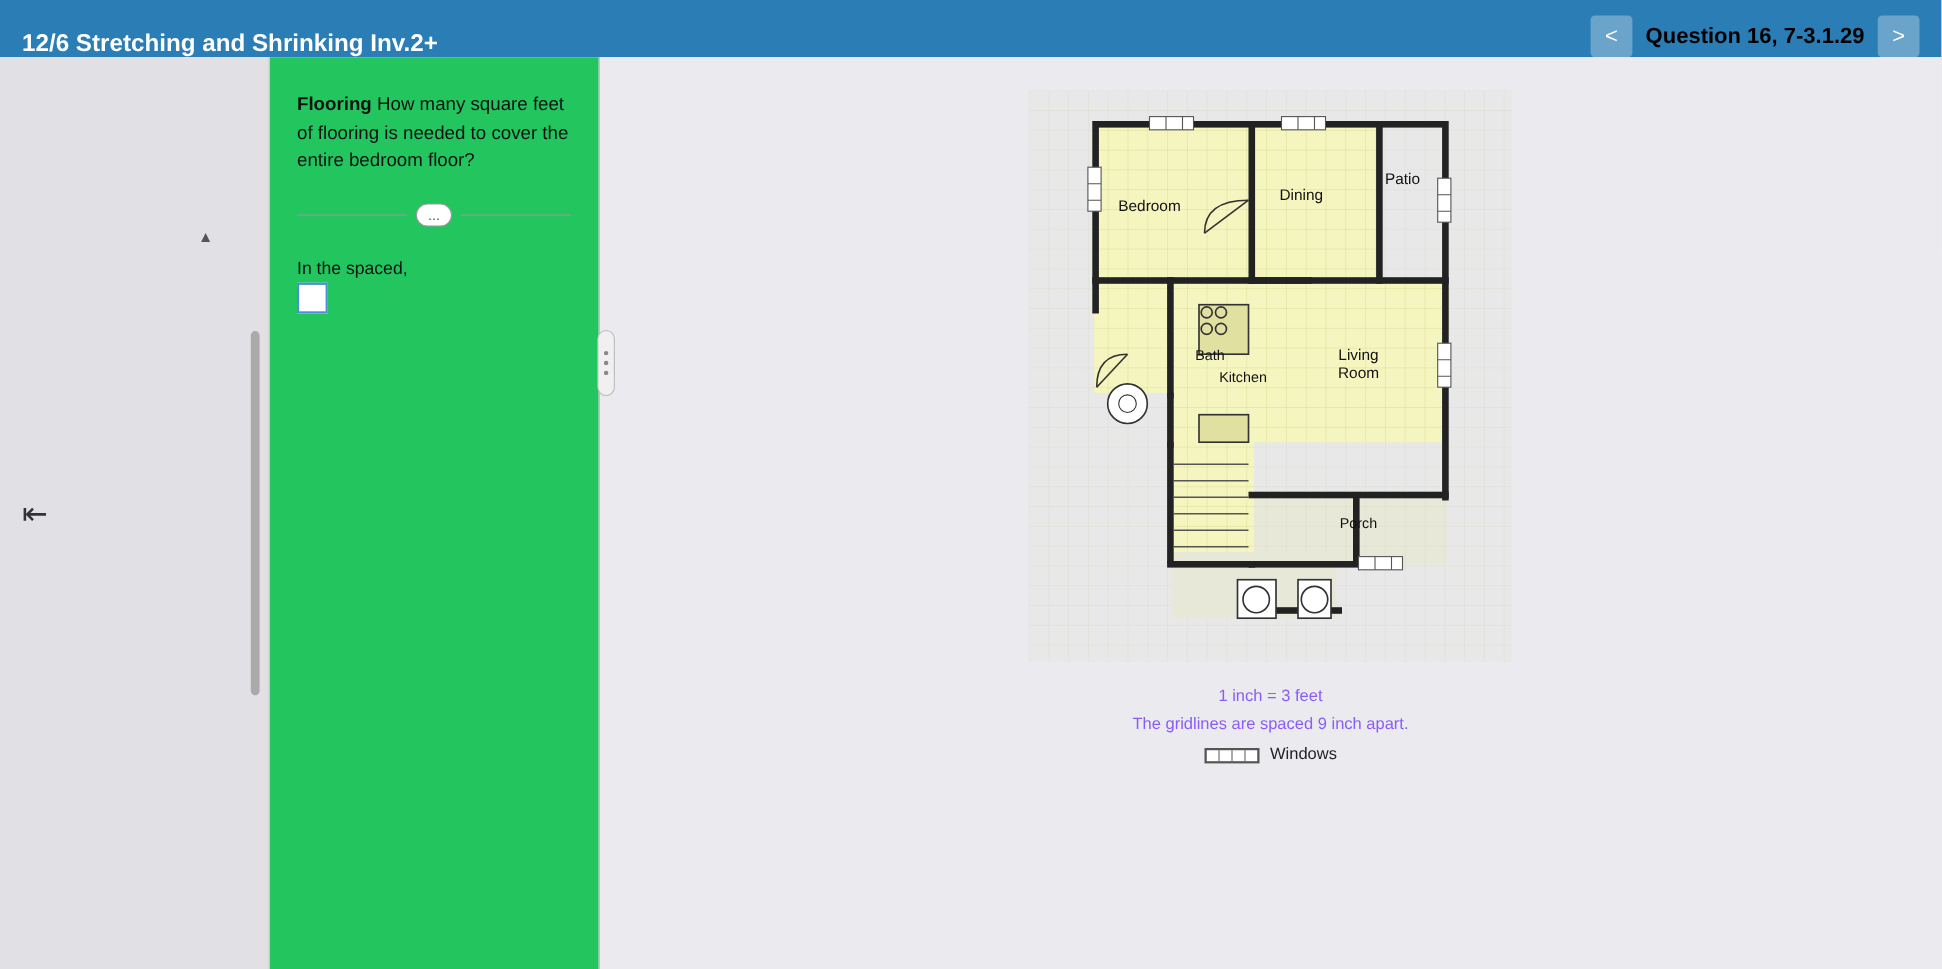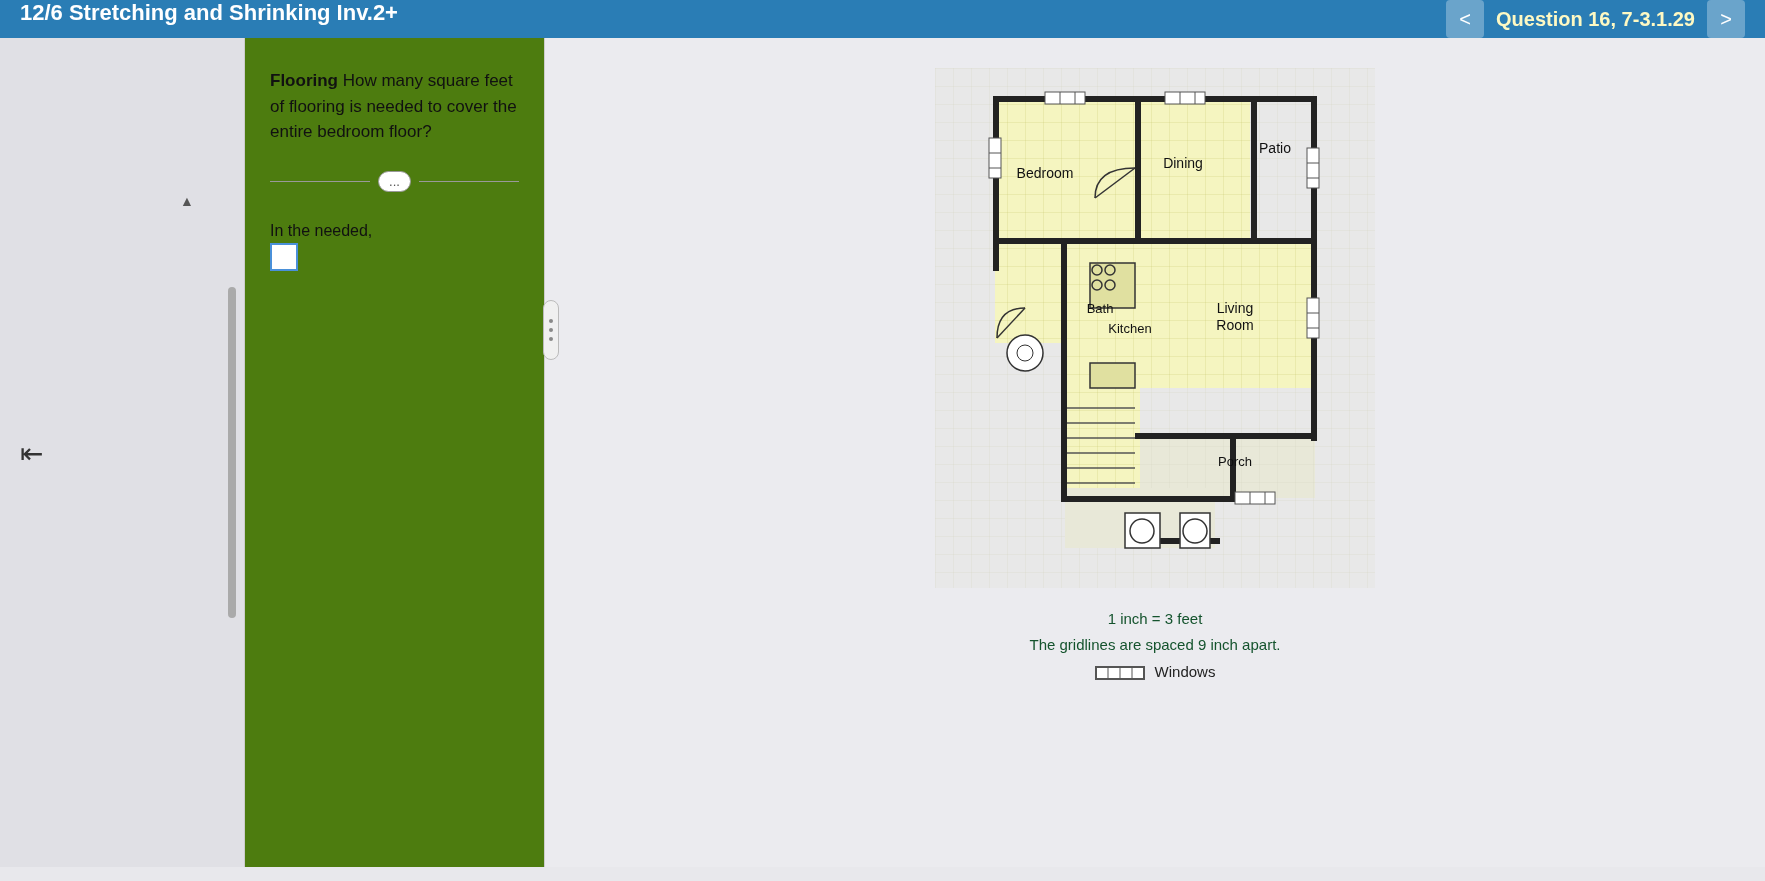--- a/index.html
+++ b/index.html
@@ -14,9 +14,9 @@
     
     .header {
       background: #2a7db5;
-      height: 38px;
-      display: flex;
-      align-items: flex-start;
+      height: 52px;
+      display: flex;
+      align-items: flex-end;
       justify-content: space-between;
       padding: 0 20px;
       color: white;

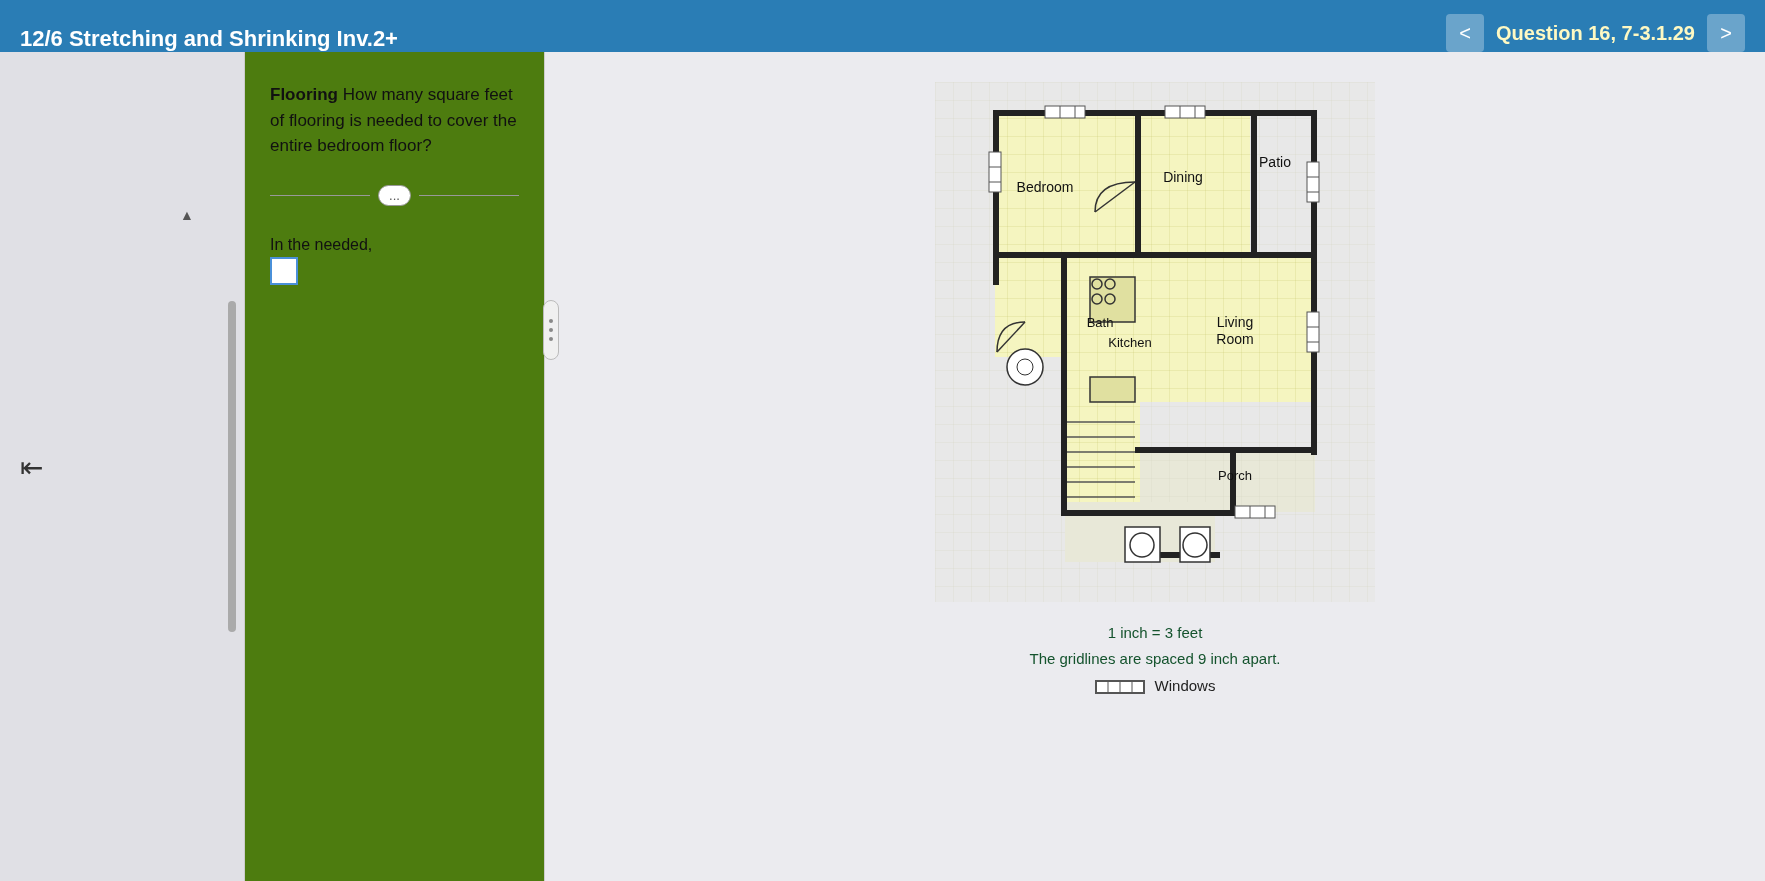--- a/index.html
+++ b/index.html
@@ -34,7 +34,7 @@
     .header-nav-text {
       font-size: 20px;
       font-weight: bold;
-      color: #fef9c3;
+      color: #000000;
     }
     .nav-arrow {
       background: rgba(255,255,255,0.3);

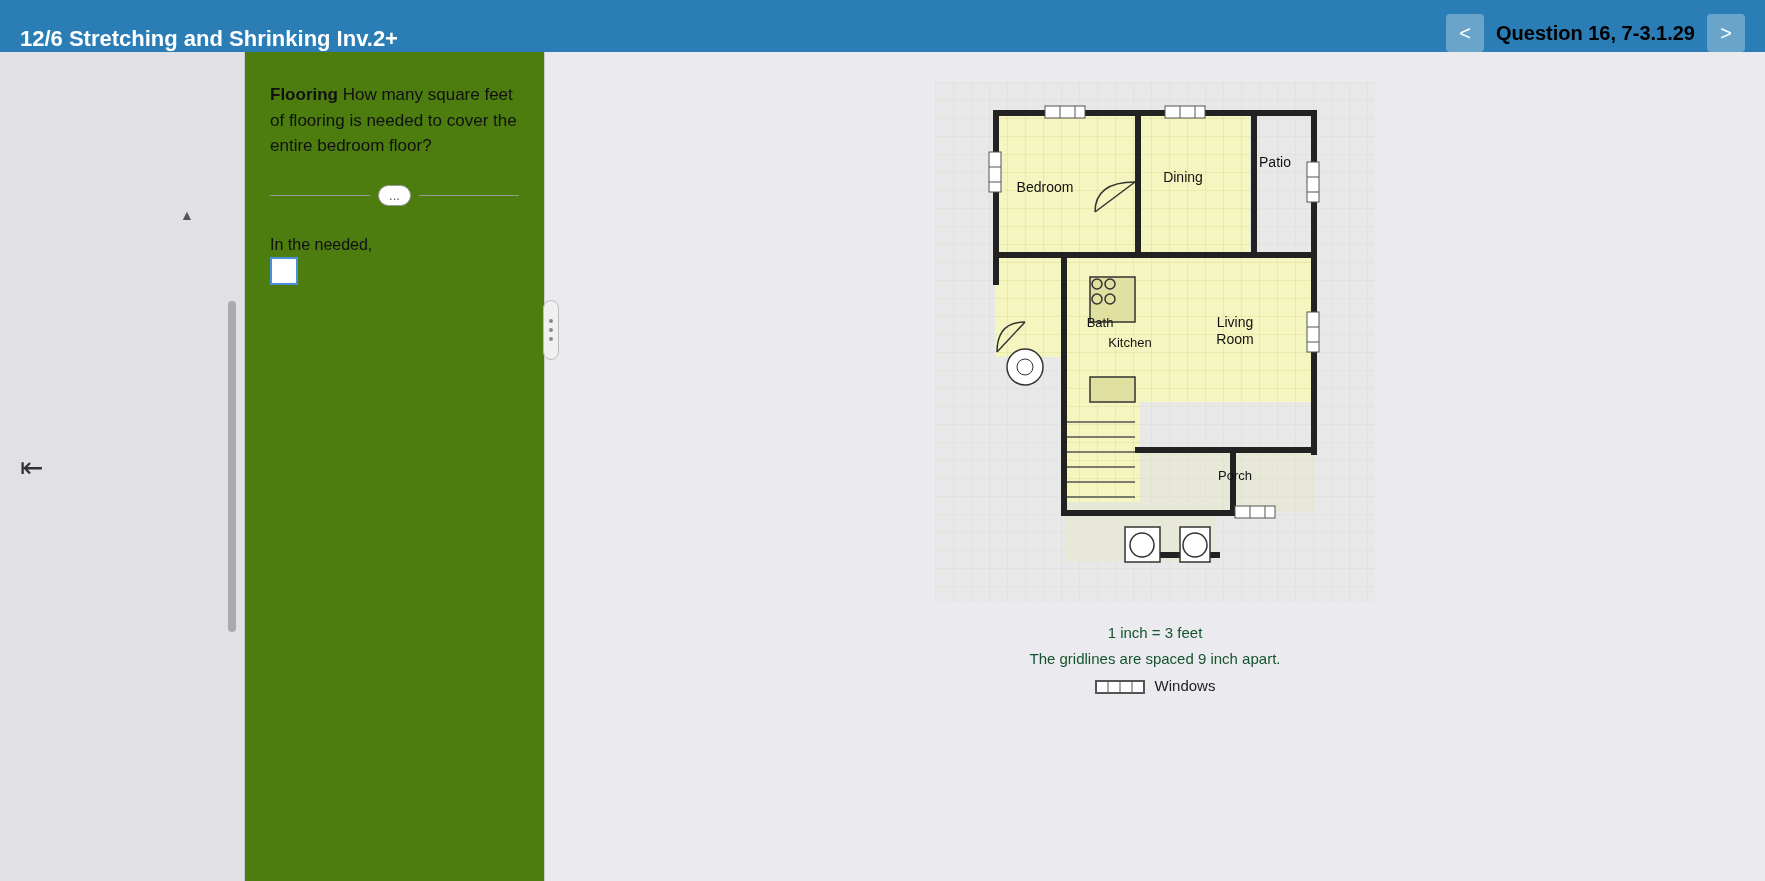--- a/index.html
+++ b/index.html
@@ -97,7 +97,7 @@
     
     .question-panel {
       width: 300px;
-      background: #4d7c0f;
+      background: #22c55e;
       padding: 30px 25px 25px 25px;
       display: flex;
       flex-direction: column;

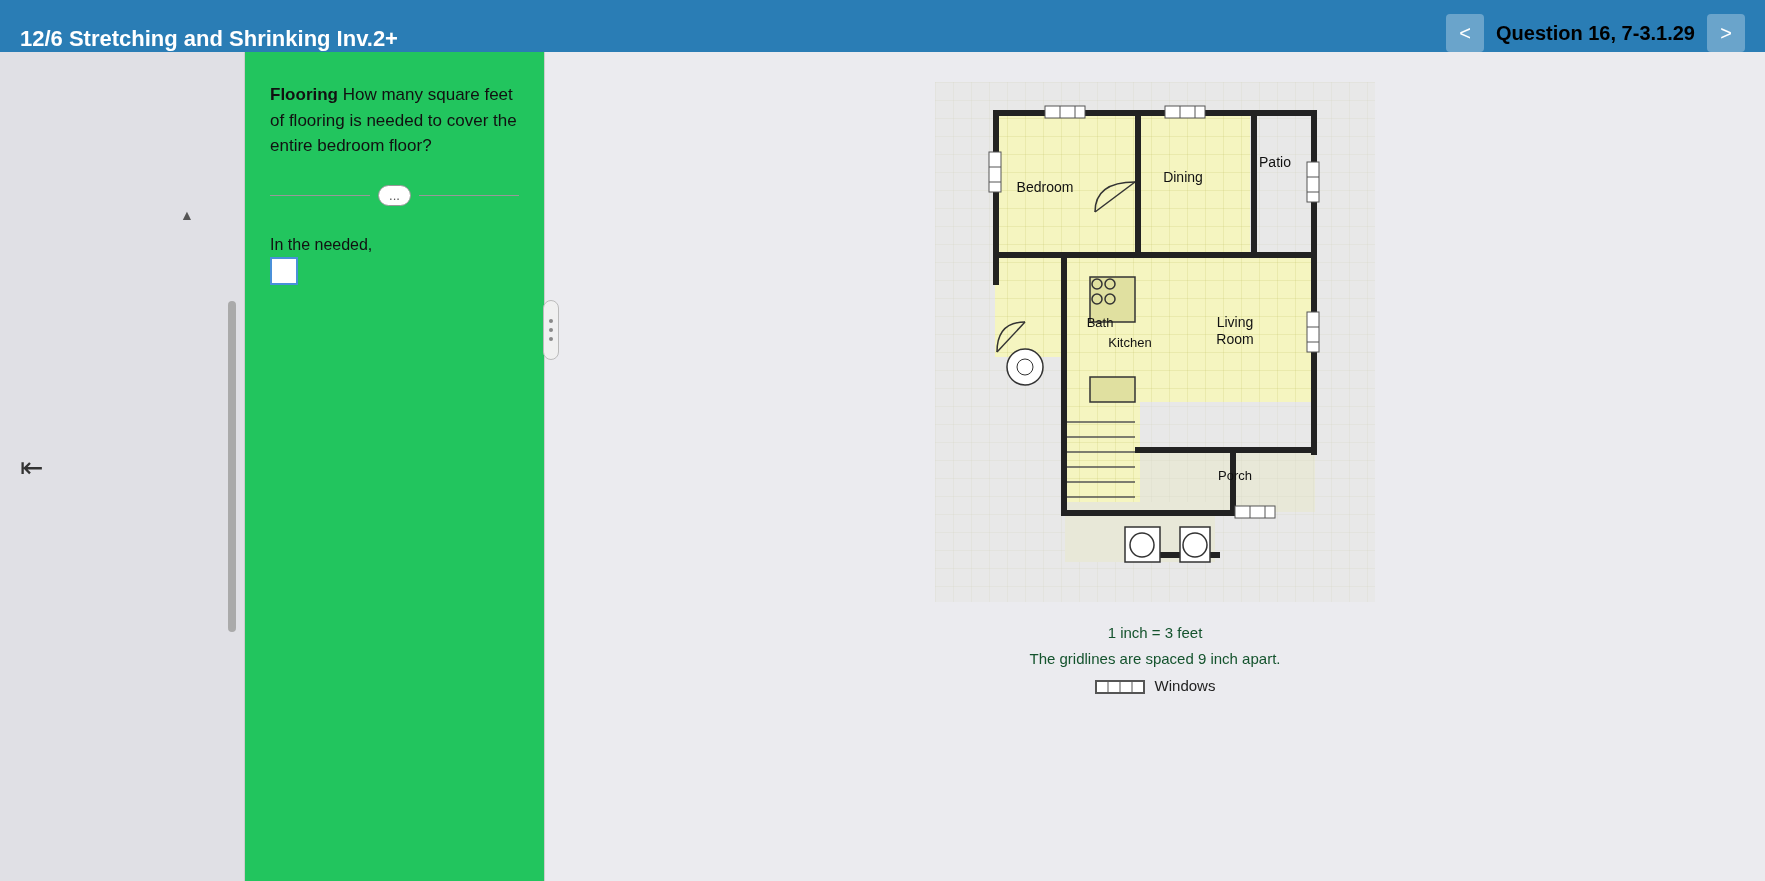--- a/index.html
+++ b/index.html
@@ -255,7 +255,7 @@
     </div>
 
     <div class="answer-area">
-      <span>In the needed,</span><br>
+      <span>In the spaced,</span><br>
       <span class="answer-input-inline"></span>
     </div>
   </div>

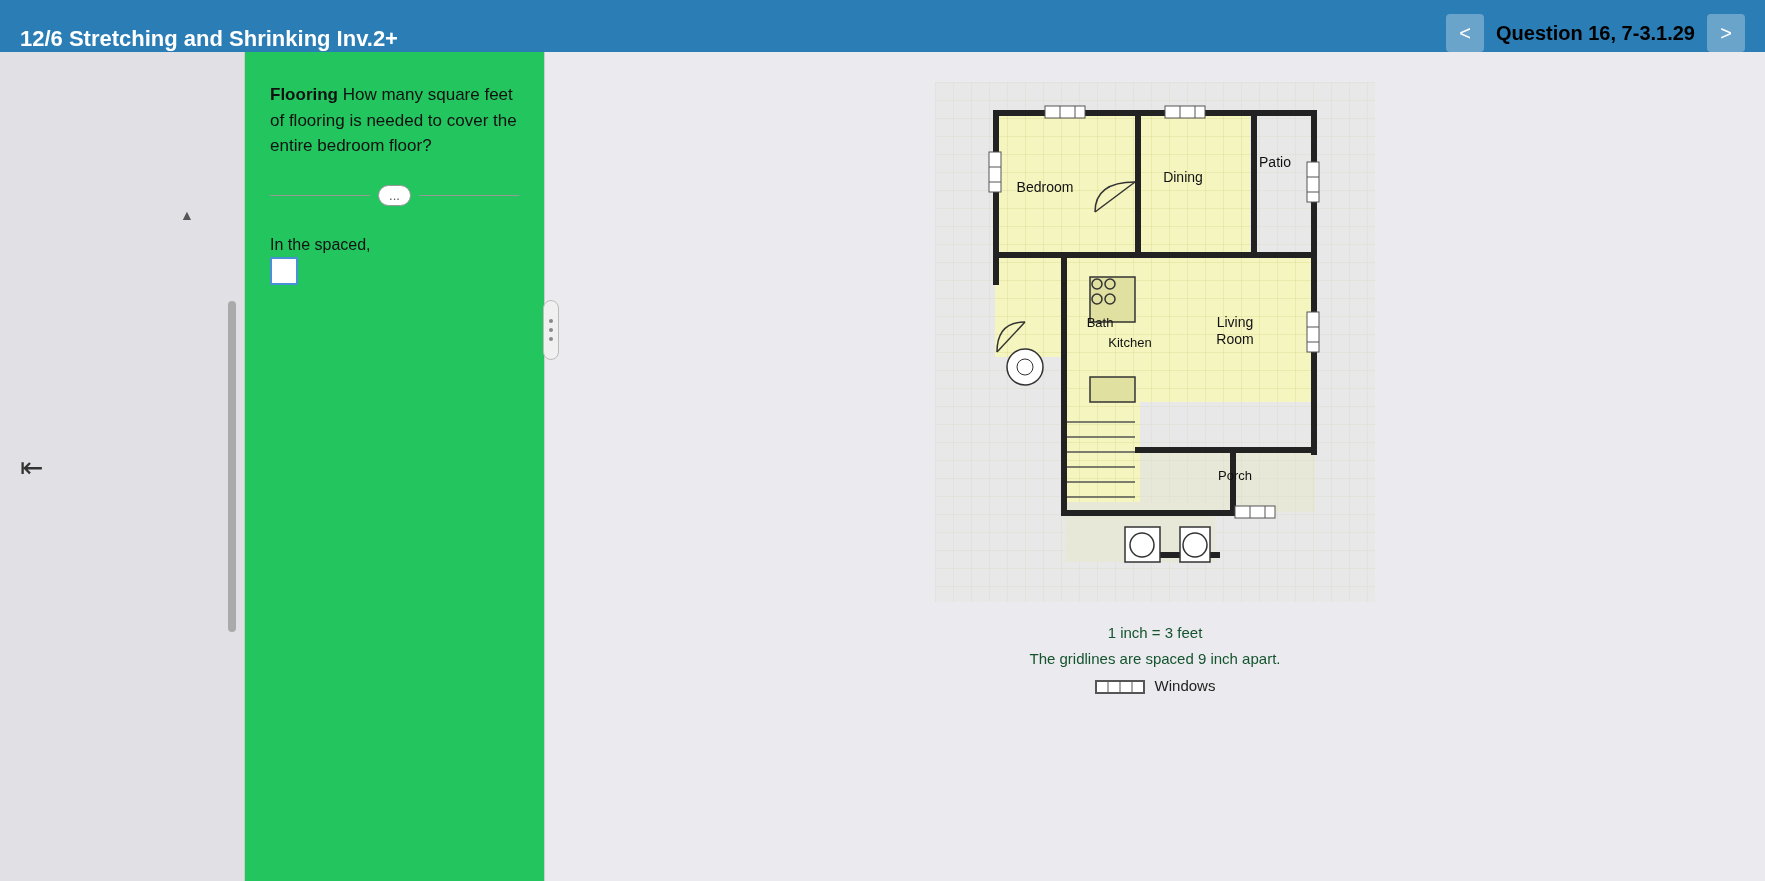--- a/index.html
+++ b/index.html
@@ -175,7 +175,7 @@
       margin-top: 18px;
       text-align: center;
       font-size: 15px;
-      color: #14532d;
+      color: #8b5cf6;
       line-height: 1.7;
     }
     .windows-legend {

